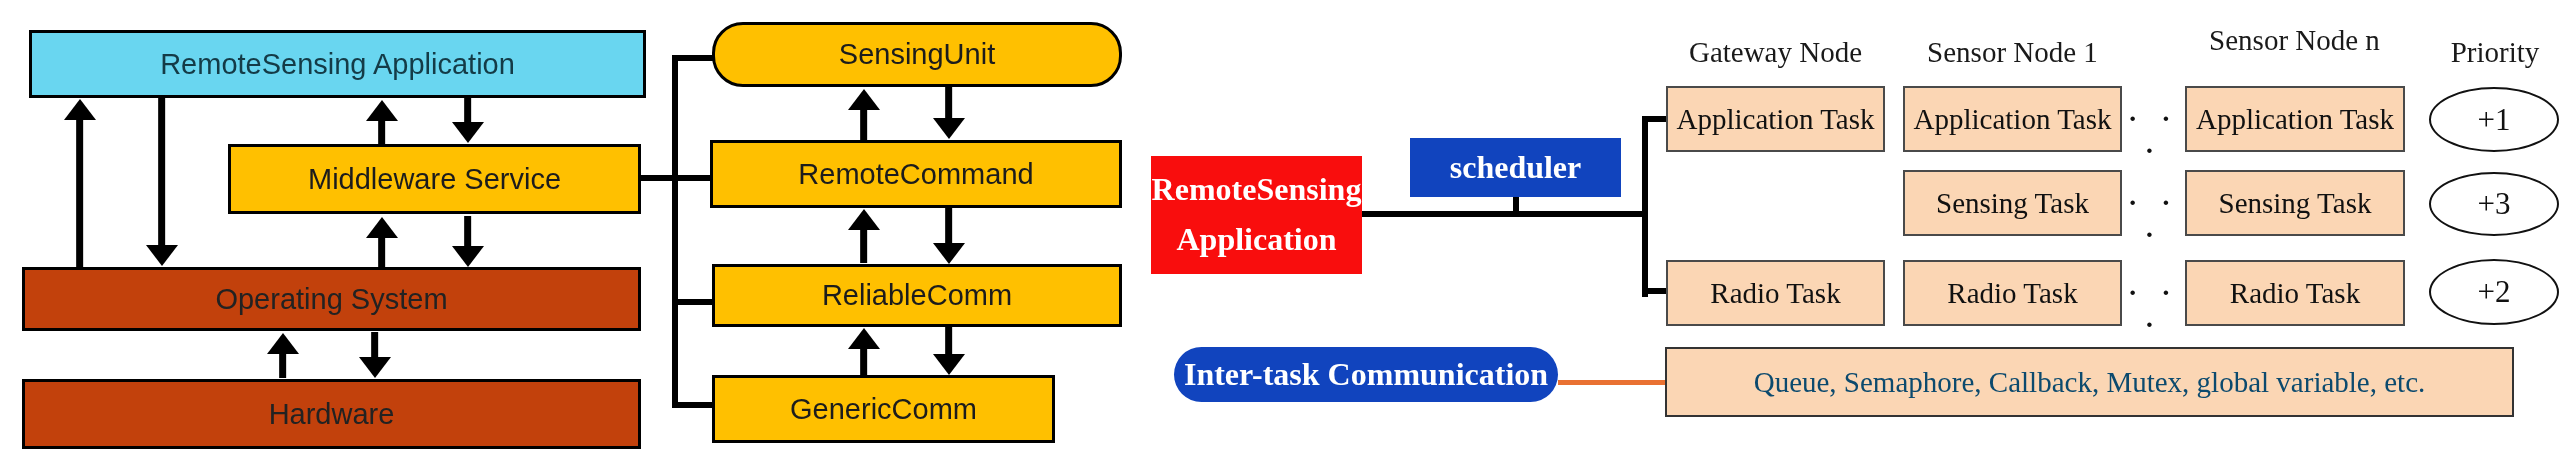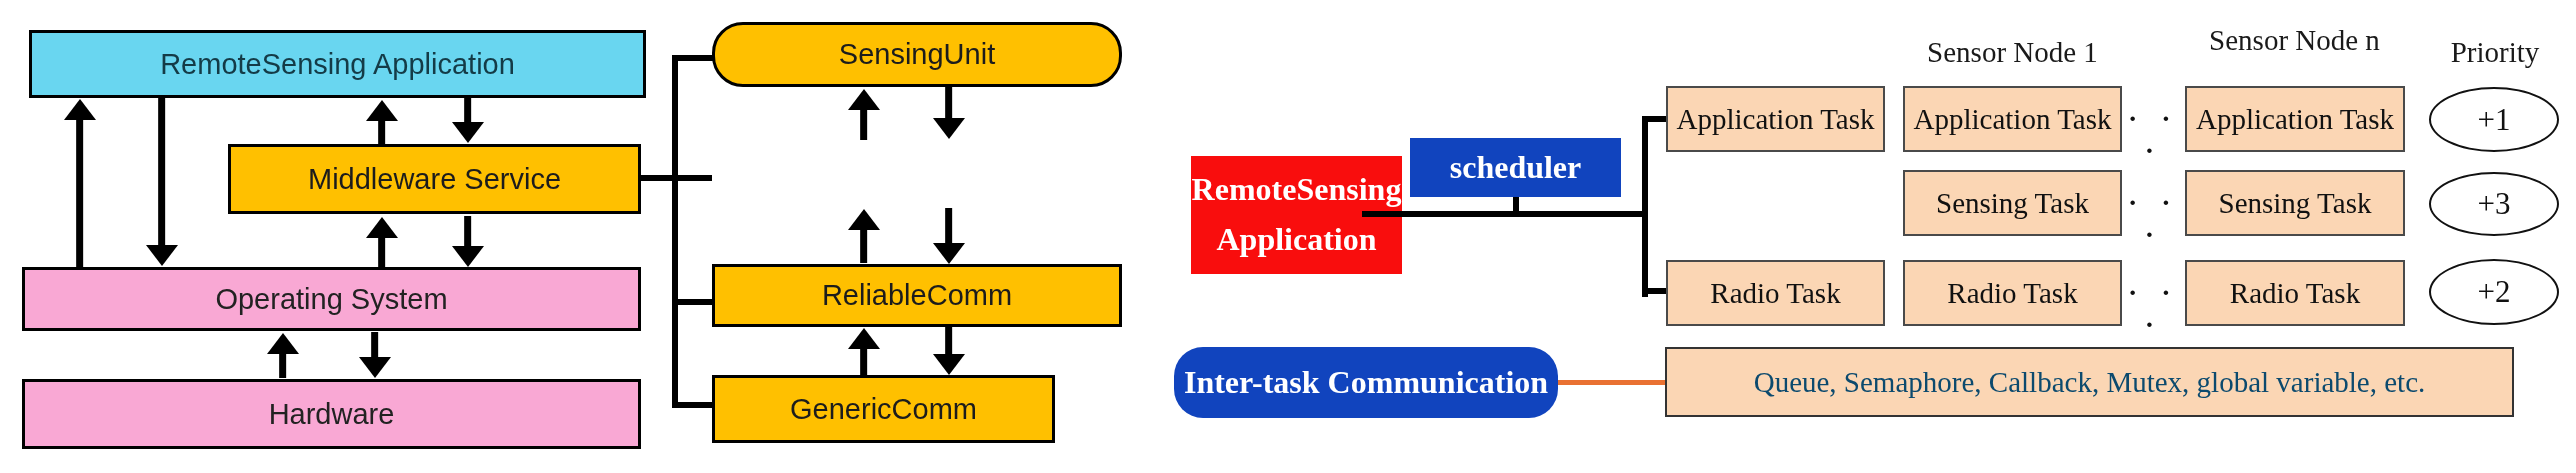--- a/index.html
+++ b/index.html
@@ -149,6 +149,9 @@
   <div class="line" style="left:1642px;top:116px;width:25px;height:5.6px;"></div>
   <div class="line" style="left:1642px;top:288px;width:25px;height:5.6px;"></div>
 
+  <div class="colhead" style="left:1671px;top:36px;width:209px;">
+    <span>Gateway Node</span>
+  </div>
   <div class="colhead" style="left:1908px;top:36px;width:209px;">
     <span>Sensor Node 1</span>
   </div>

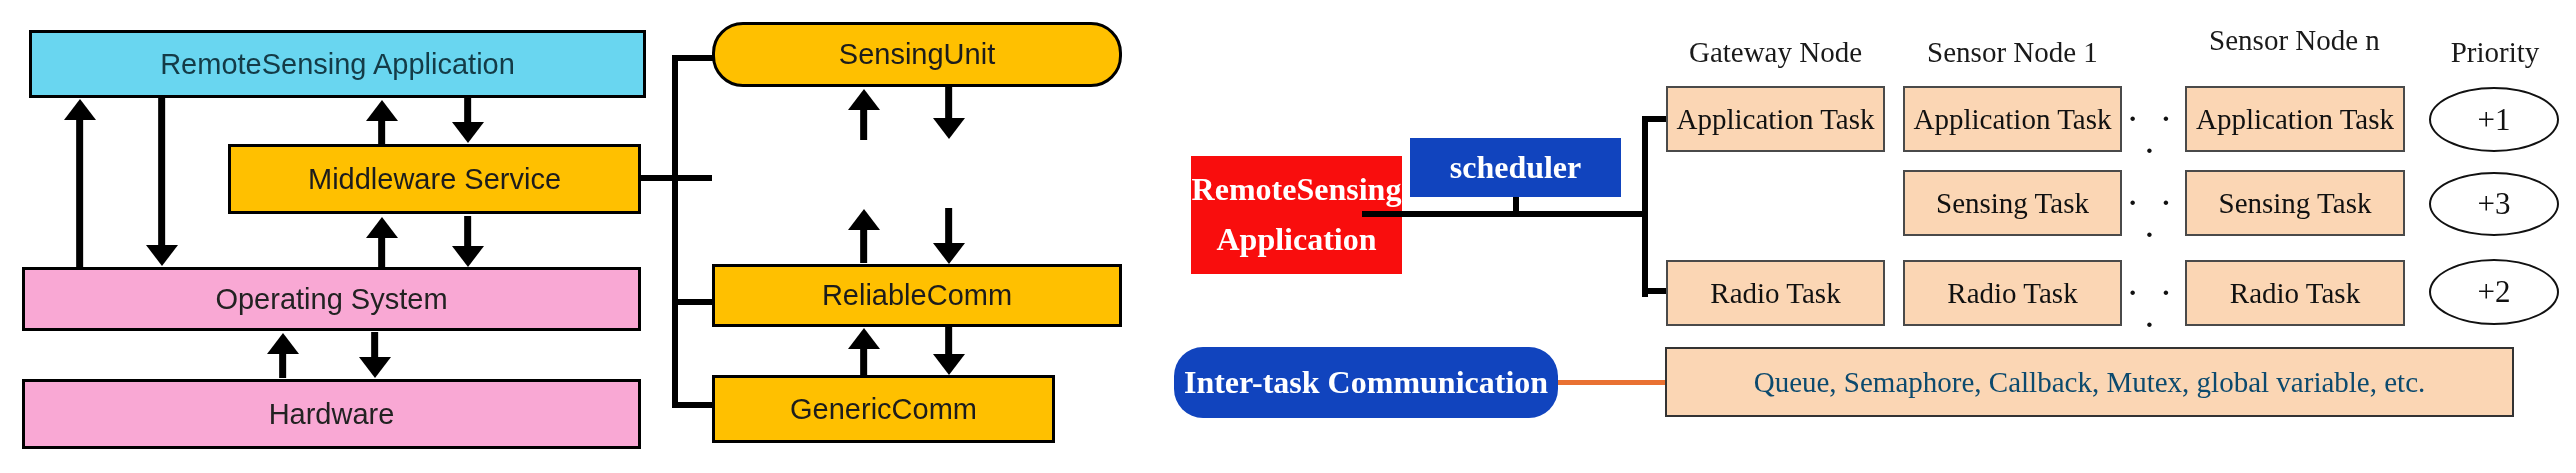--- a/index.html
+++ b/index.html
@@ -96,6 +96,9 @@
   <div class="box compbox" style="left:712px;top:22px;width:410px;height:65px;border-radius:31px;">
     <span>SensingUnit</span>
   </div>
+  <div class="box compbox" style="left:710px;top:140px;width:412px;height:68px;">
+    <span>RemoteCommand</span>
+  </div>
   <div class="box compbox" style="left:712px;top:264px;width:410px;height:63px;">
     <span>ReliableComm</span>
   </div>

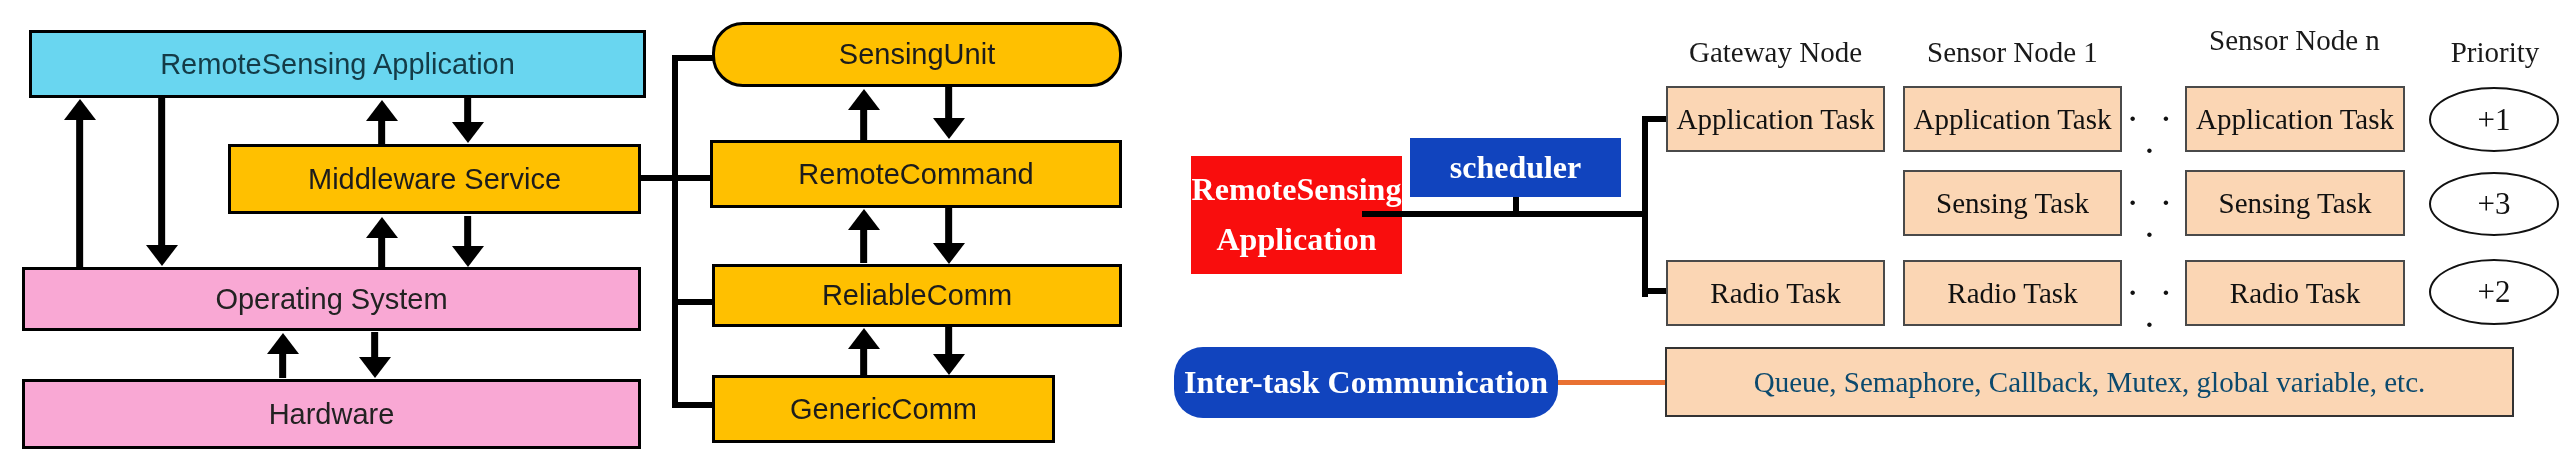--- a/index.html
+++ b/index.html
@@ -137,7 +137,7 @@
   <div class="line" style="left:672px;top:299px;width:40px;height:5.6px;"></div>
   <div class="line" style="left:672px;top:402px;width:40px;height:5.6px;"></div>
 
-  <div class="box redbox" style="left:1151px;top:156px;width:211px;height:118px;flex-direction:column;margin-left:40px;">
+  <div class="box redbox" style="left:1151px;top:156px;width:211px;height:118px;flex-direction:column;">
     <span>RemoteSensing</span>
     <span>Application</span>
   </div>

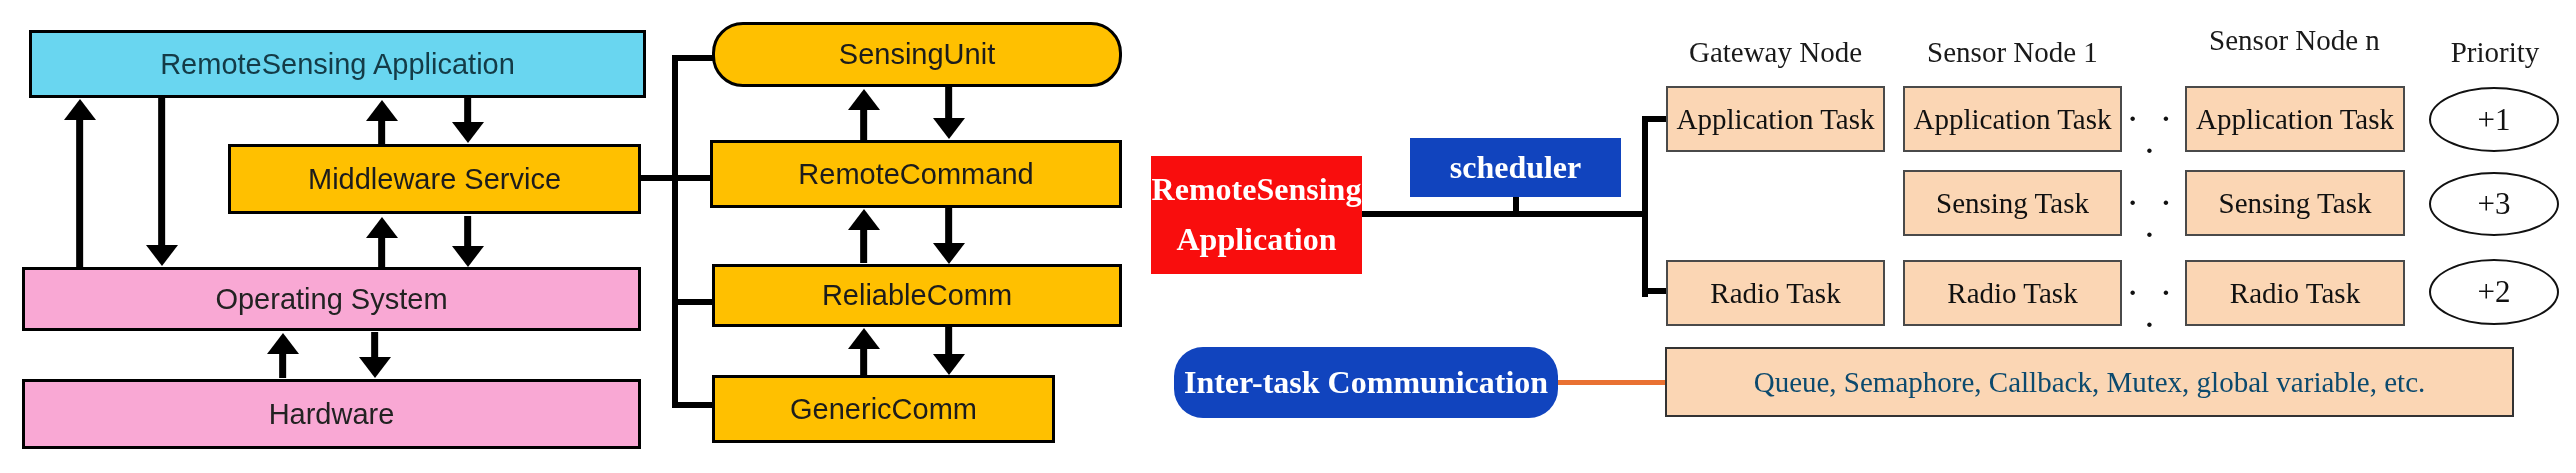--- a/index.html
+++ b/index.html
@@ -16,7 +16,7 @@
   .stackbox{border:3.5px solid #000;font-size:29px;color:#132f3a;font-weight:400;}
   .cyan{background:var(--cyan);color:#143b47;}
   .orange{background:var(--orange);color:#1c1c1c;}
-  .white{background:#f9a8d4;color:#222;}
+  .white{background:#c2410c;color:#222;}
   .compbox{border:3.5px solid #000;background:var(--orange);font-size:29px;color:#1c1c1c;}
   .redbox{background:var(--red);color:#fff;font-family:"Liberation Serif",serif;font-weight:bold;font-size:32px;line-height:1.55;}
   .bluebox{background:var(--blue);color:#fff;font-family:"Liberation Serif",serif;font-weight:bold;font-size:32px;}

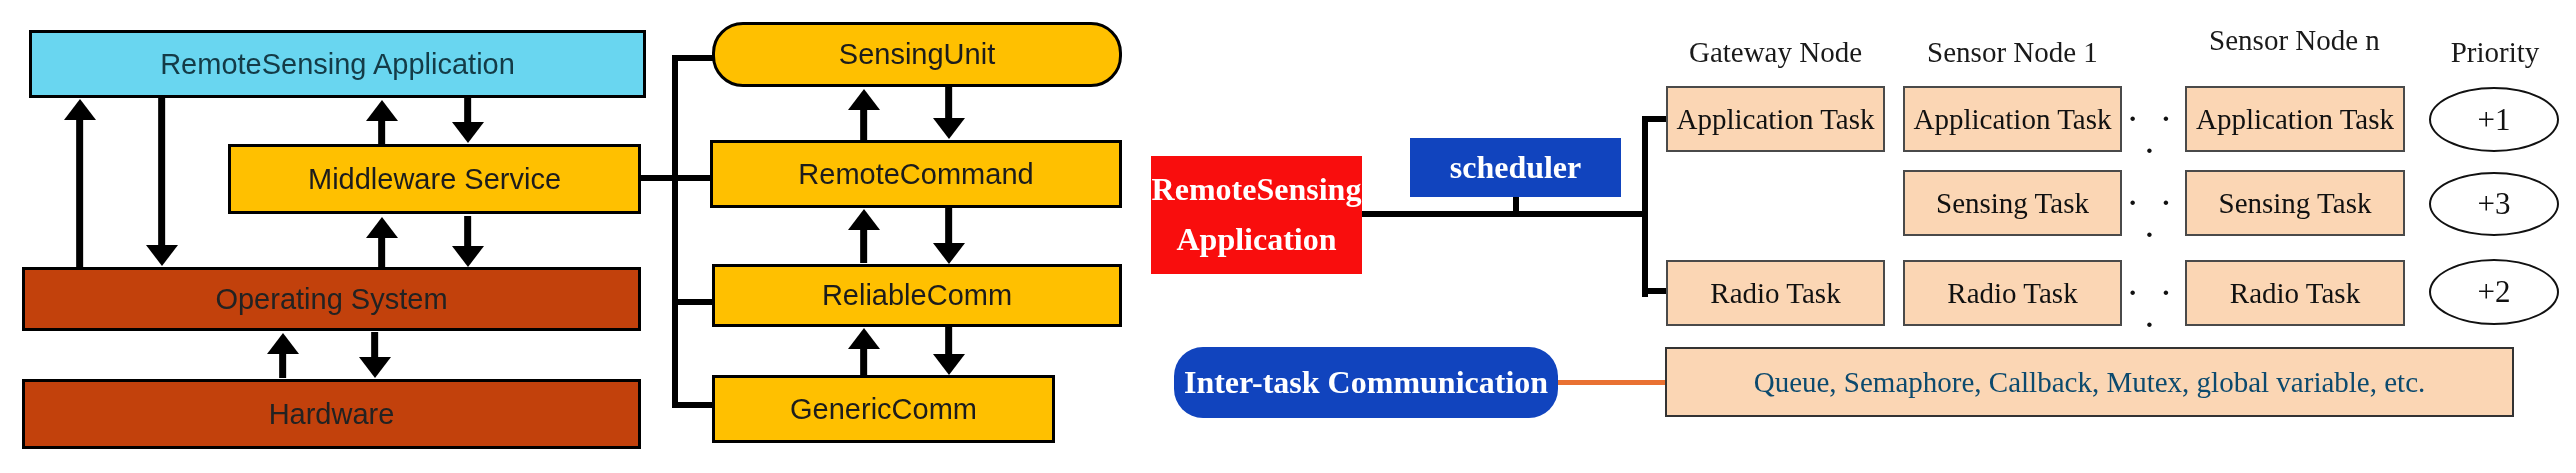--- a/index.html
+++ b/index.html
@@ -210,7 +210,7 @@
     <span>+2</span>
   </div>
 
-  <div class="box bluebox" style="left:1174px;top:347px;width:384px;height:71px;border-radius:29px;">
+  <div class="box bluebox" style="left:1174px;top:347px;width:384px;height:55px;border-radius:29px;">
     <span>Inter-task Communication</span>
   </div>
   <div class="oline" style="left:1558px;top:380px;width:107px;height:4.9px;"></div>

